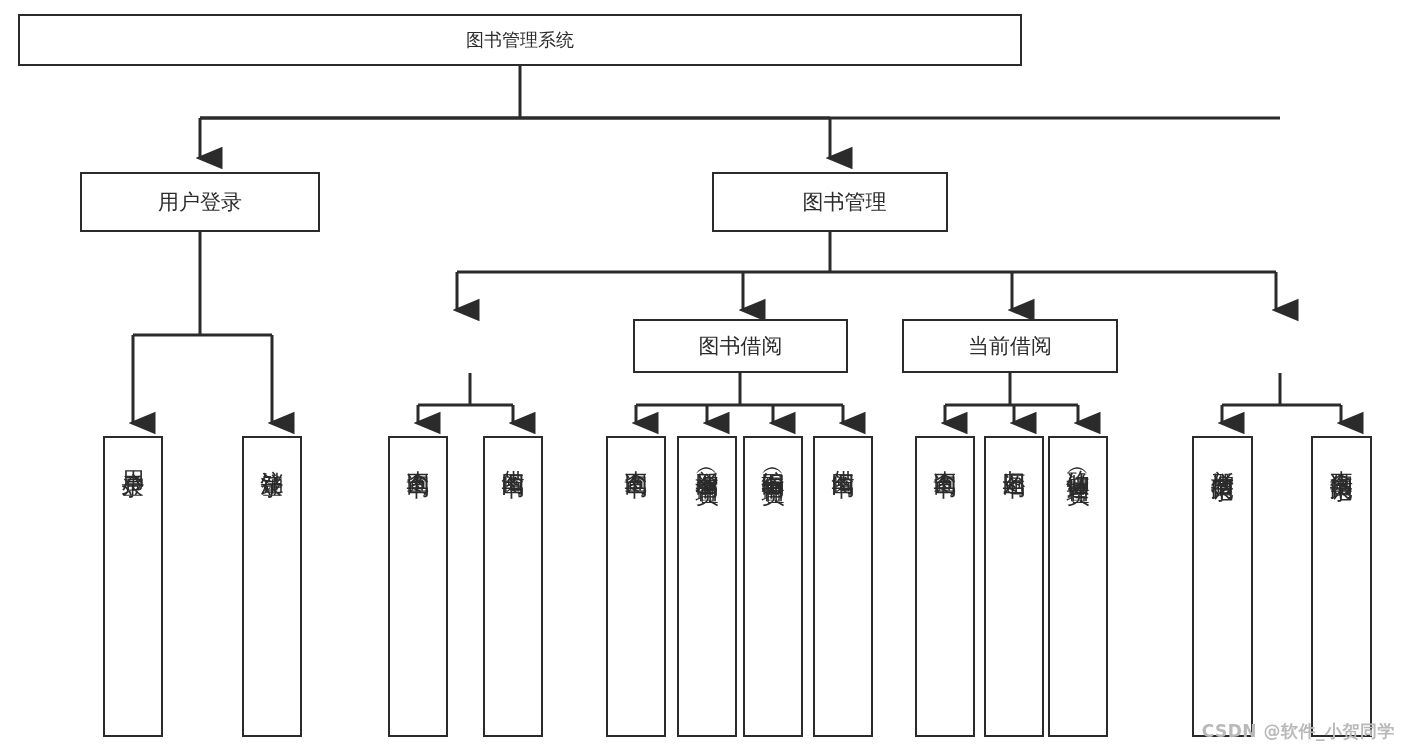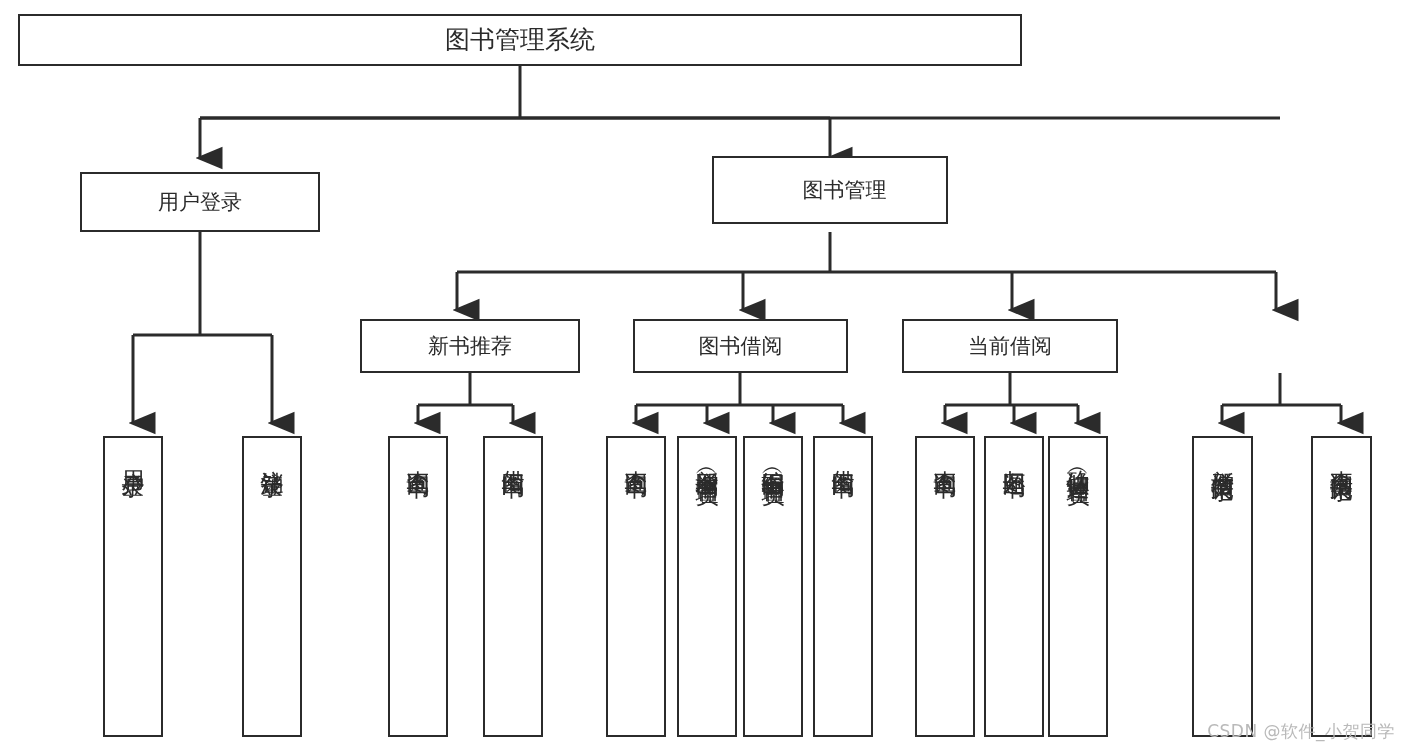--- a/index.html
+++ b/index.html
@@ -41,7 +41,7 @@
     line-height: 1.18;
     white-space: pre;
   }
-  .node.root .node-label { font-size: 25px; }
+  .node.root .node-label { font-size: 18px; }
   .node.level1 .node-label { font-size: 21px; }
   .node.level2 .node-label { font-size: 21px; }
   .node.leaf {

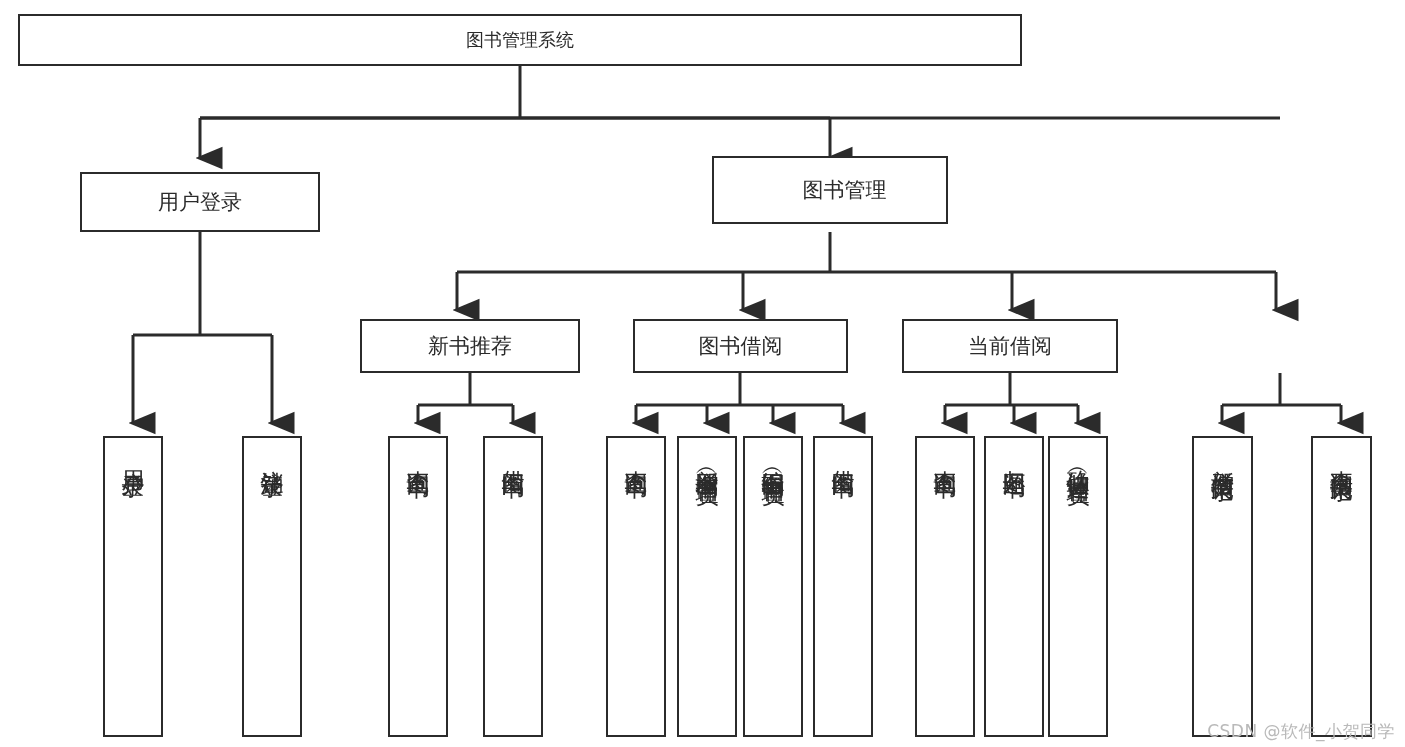--- a/index.html
+++ b/index.html
@@ -130,7 +130,7 @@
   <div class="node level1" style="left:80px; top:172px; width:240px; height:60px;">
     <span class="node-label">用户登录</span>
   </div>
-  <div class="node level1" style="left:712px; top:156px; width:236px; height:68px;padding-left:29px;">
+  <div class="node level1" style="left:712px; top:172px; width:236px; height:60px;padding-left:29px;">
     <span class="node-label">图书管理</span>
   </div>
 

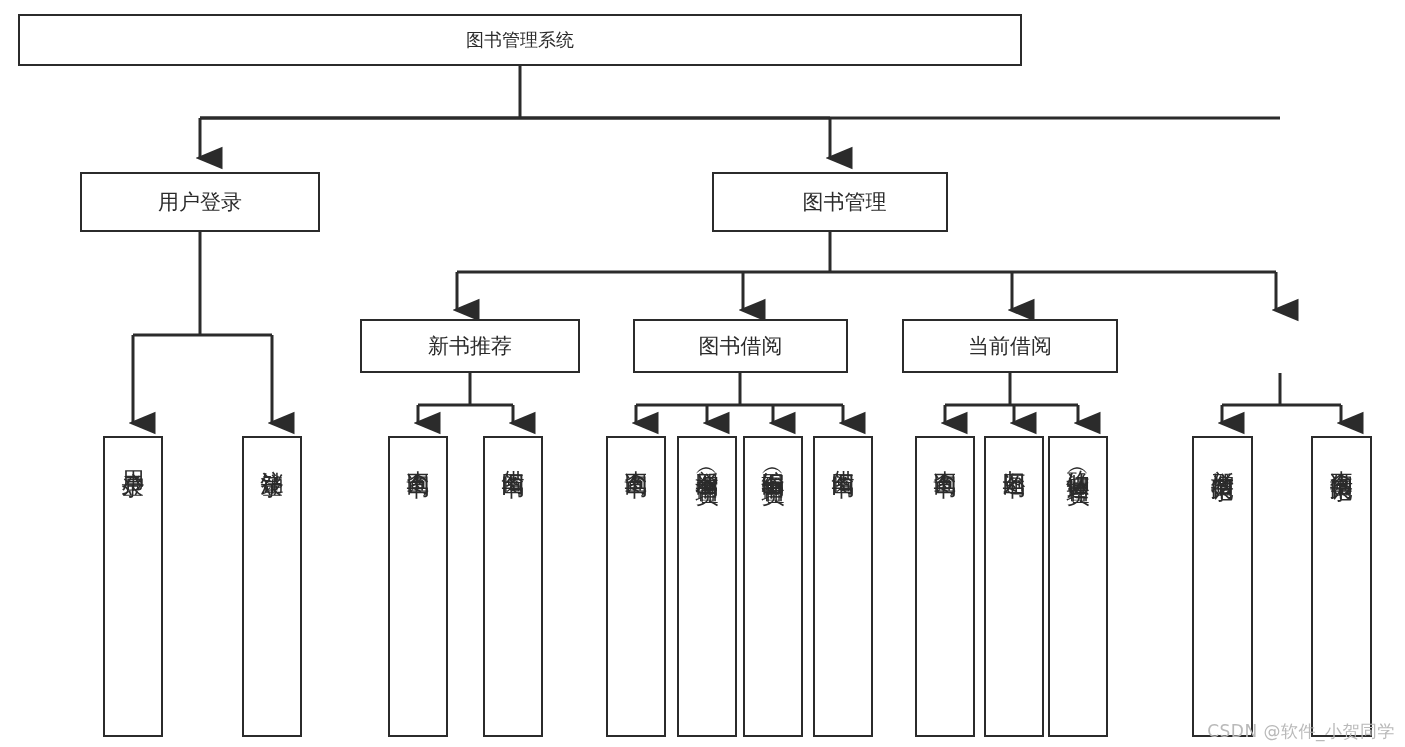--- a/index.html
+++ b/index.html
@@ -134,9 +134,6 @@
     <span class="node-label">图书管理</span>
   </div>
 
-  <div class="node level2" style="left:360px; top:319px; width:220px; height:54px;">
-    <span class="node-label">新书推荐</span>
-  </div>
   <div class="node level2" style="left:902px; top:319px; width:216px; height:54px;">
     <span class="node-label">当前借阅</span>
   </div>

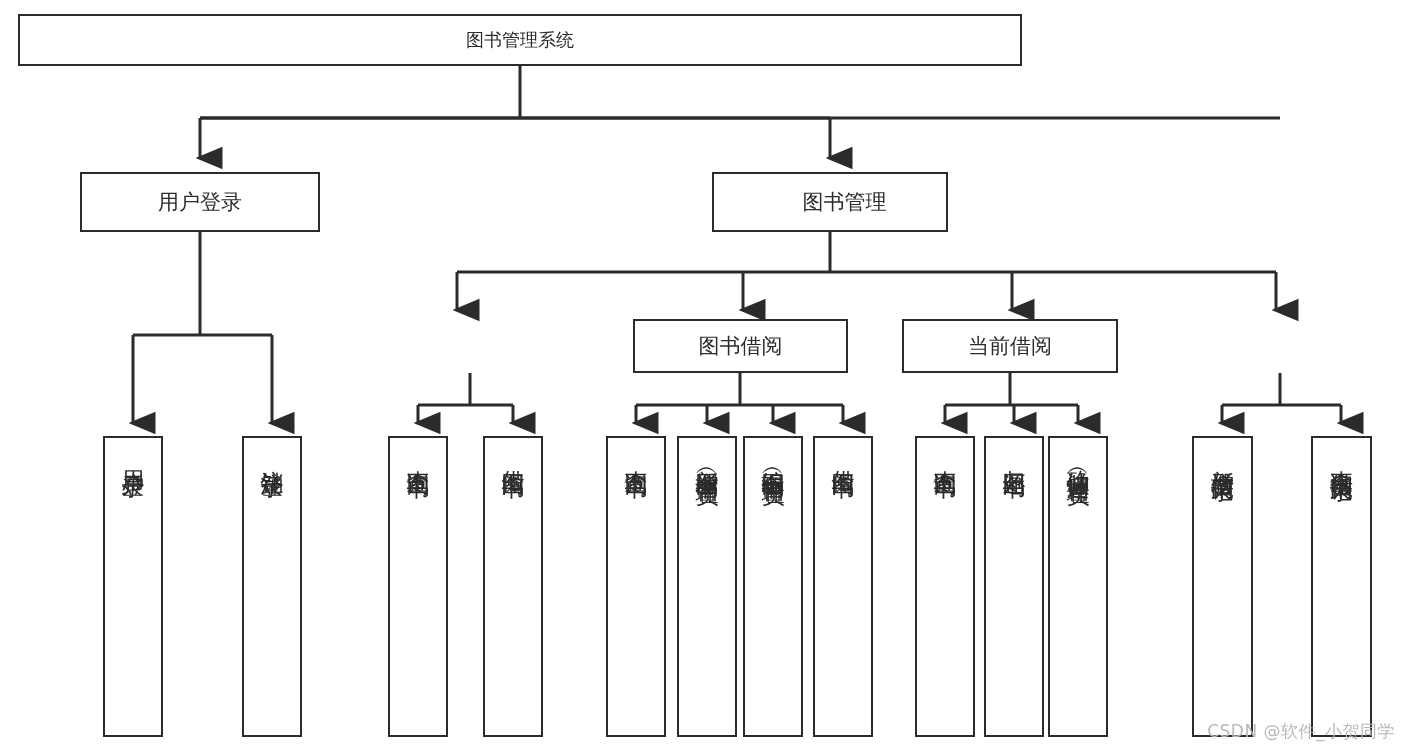--- a/index.html
+++ b/index.html
@@ -64,6 +64,7 @@
     letter-spacing: 0.5px;
     white-space: nowrap;
     pointer-events: none;
+    font-weight: bold;
   }
 </style>
 </head>

